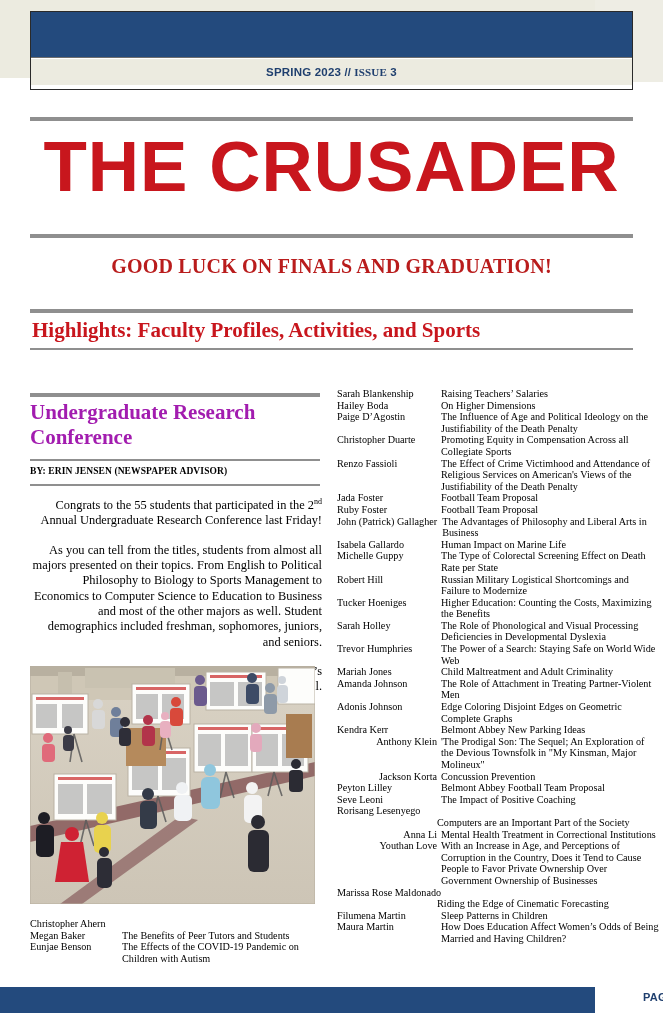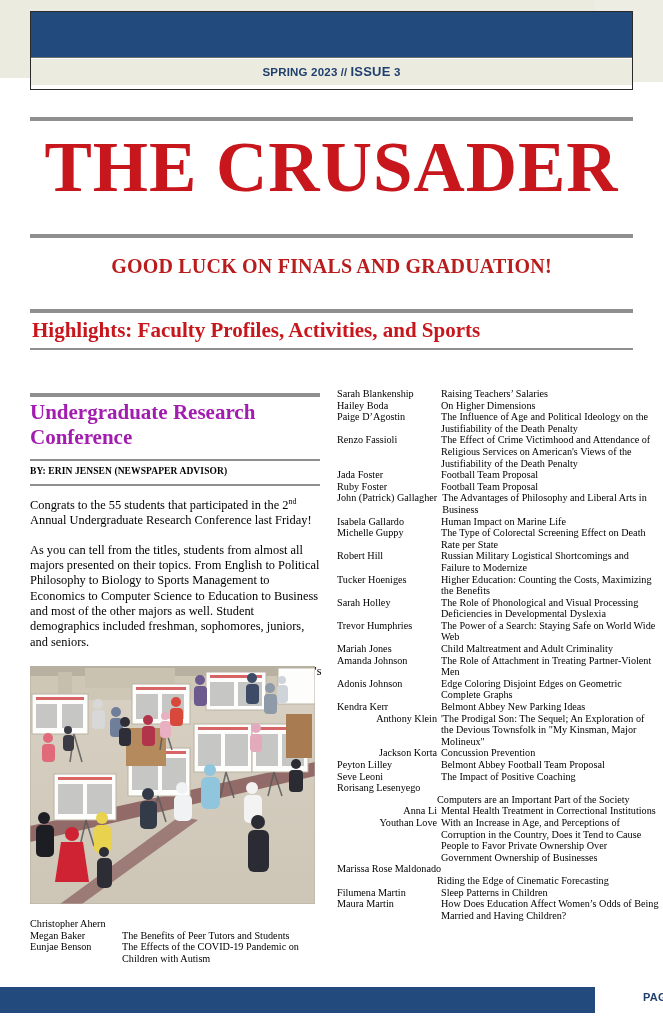--- a/index.html
+++ b/index.html
@@ -63,7 +63,8 @@
     letter-spacing: 0.2px;
   }
   .issue-line .sc {
-    font-size: 13px;
+    font-size: 11px;
+    font-family: Liberation Serif, serif;
   }
   .issue-line .slashes {
     font-weight: bold;

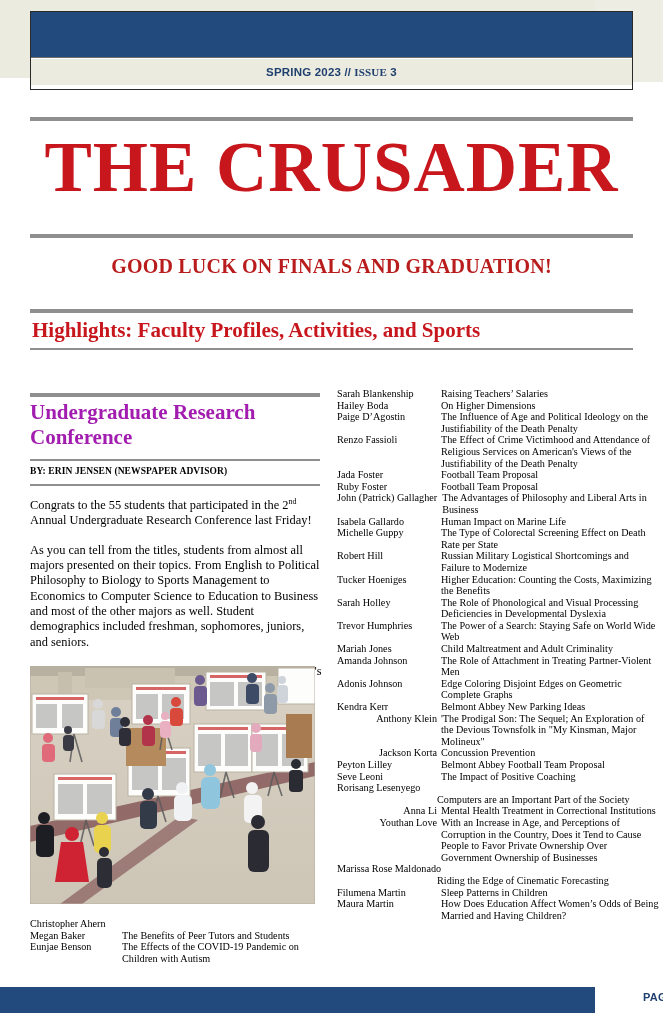--- a/index.html
+++ b/index.html
@@ -86,7 +86,7 @@
     width: 603px;
     text-align: center;
     color: #c8161d;
-    font-family: Liberation Serif, serif;
+    font-family: Liberation Sans, sans-serif;
     font-weight: bold;
     font-size: 71px;
     letter-spacing: 1px;

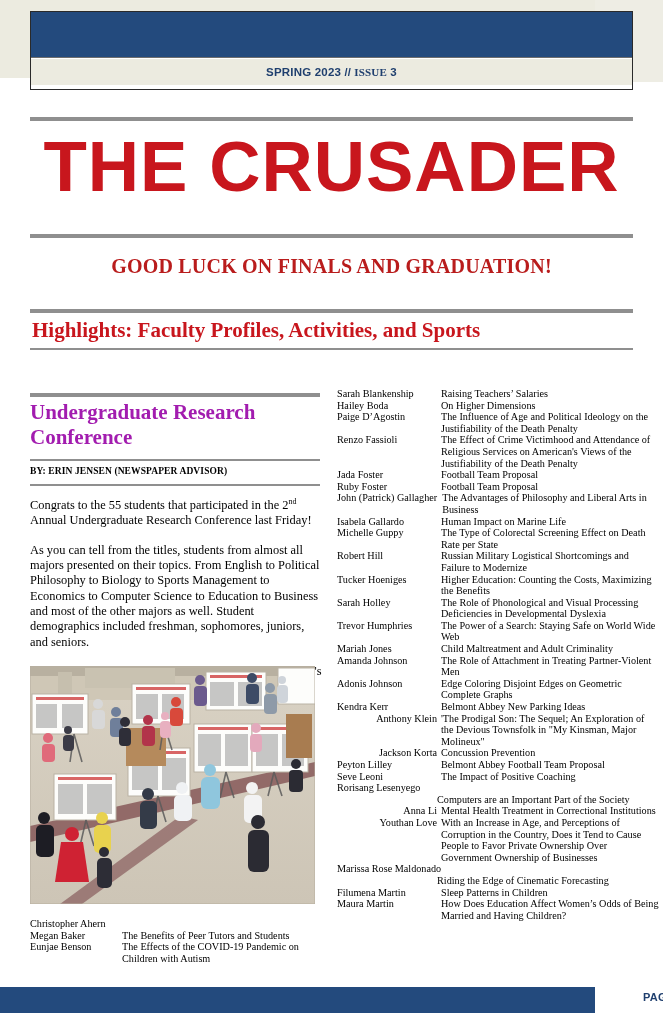--- a/index.html
+++ b/index.html
@@ -476,6 +476,10 @@
       <div class="ti">The Influence of Age and Political Ideology on the Justifiability of the Death Penalty</div>
     </div>
     <div class="row">
+      <div class="nm">Christopher Duarte</div>
+      <div class="ti">Promoting Equity in Compensation Across all Collegiate Sports</div>
+    </div>
+    <div class="row">
       <div class="nm">Renzo Fassioli</div>
       <div class="ti">The Effect of Crime Victimhood and Attendance of Religious Services on American's Views of the Justifiability of the Death Penalty</div>
     </div>

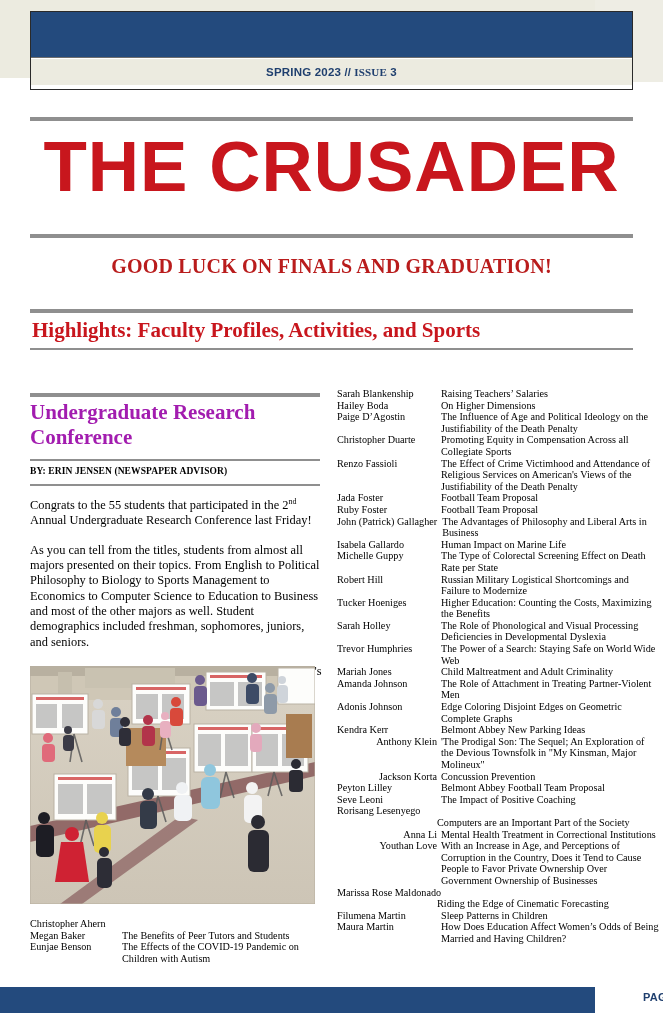--- a/index.html
+++ b/index.html
@@ -147,7 +147,7 @@
     line-height: 15.3px;
     text-align: left;
   }
-  .body-col p { margin: 0 0 14px 0; }
+  .body-col p { margin: 0 0 14px 0; text-align: right; }
   .body-col sup { font-size: 8px; vertical-align: super; }
 
   

